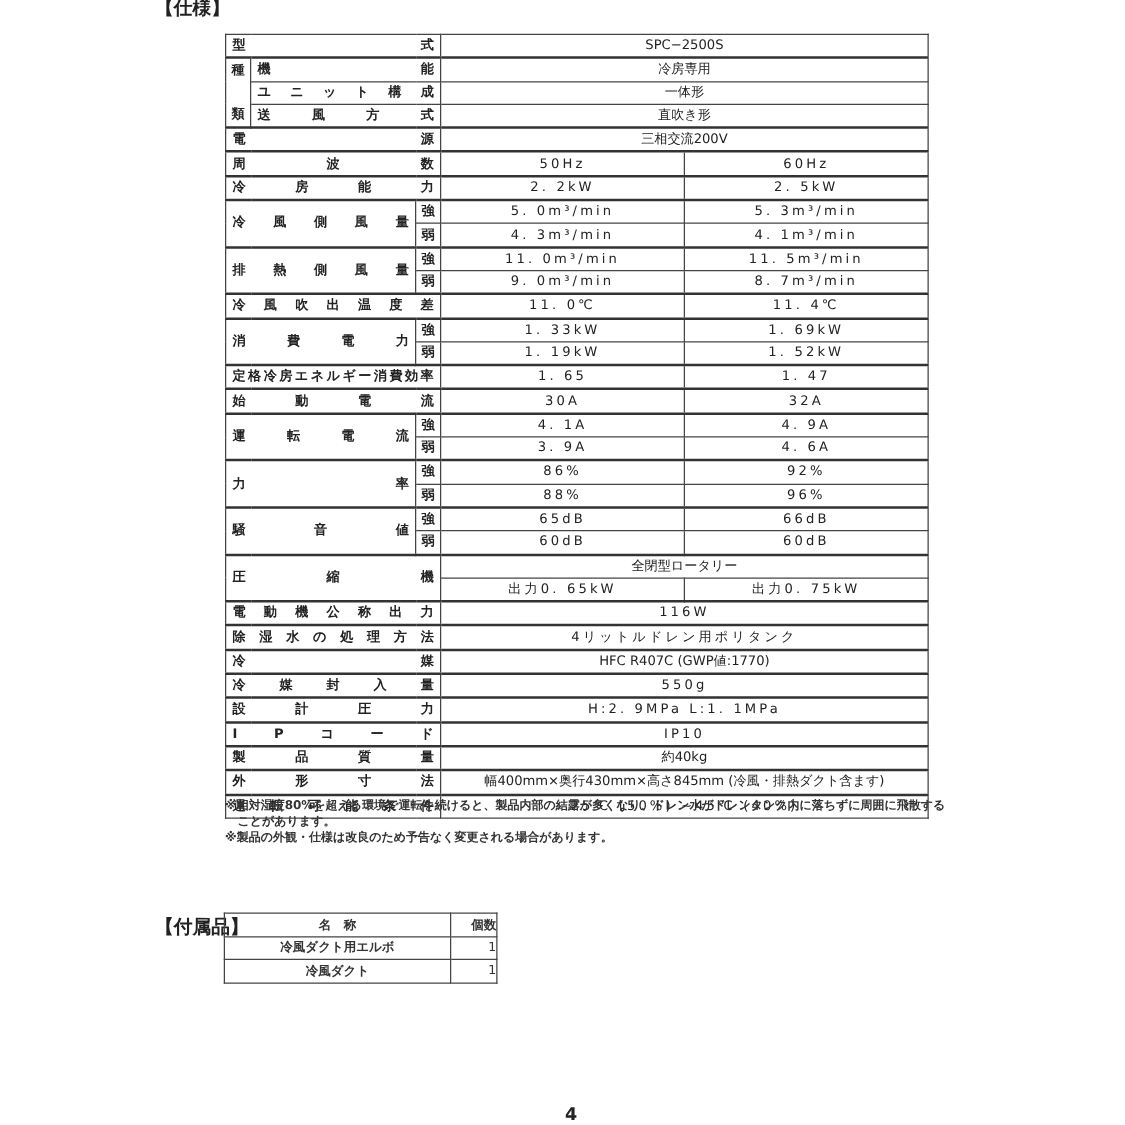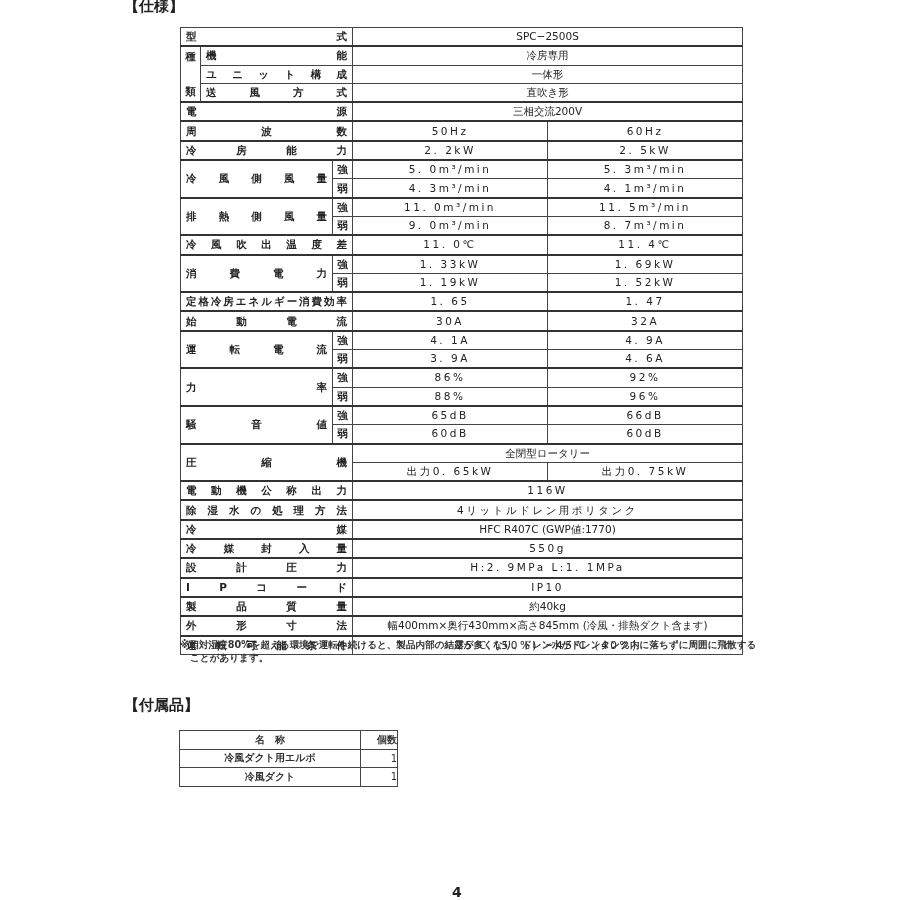--- a/index.html
+++ b/index.html
@@ -408,6 +408,7 @@
 
 <div class="notes">
   <p>※相対湿度80%を超える環境で運転を続けると、製品内部の結露が多くなり、ドレン水がドレンタンク内に落ちずに周囲に飛散することがあります。</p>
+  <p>※製品の外観・仕様は改良のため予告なく変更される場合があります。</p>
 </div>
 
 <div class="section-title" id="acc-title">【付属品】</div>

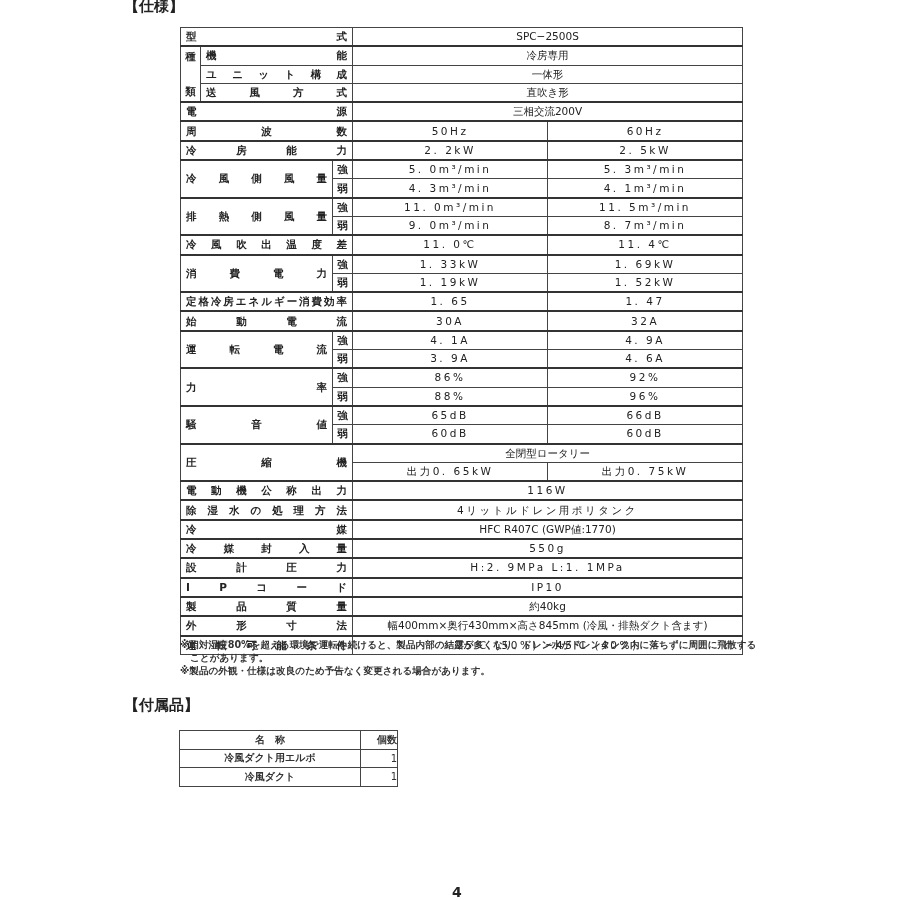--- a/index.html
+++ b/index.html
@@ -7,7 +7,7 @@
          font-family:"DejaVu Sans", "Liberation Sans", sans-serif; color:#222; }
   .section-title { position:absolute; font-weight:bold; font-size:15px; letter-spacing:0px; }
   #spec-title { left:124px; top:-3px; }
-  #acc-title { left:124px; top:696px; }
+  #acc-title { left:124px; top:732px; }
 
   table { border-collapse:collapse; position:absolute; }
   #spec-table { left:180px; top:27px; width:562px; table-layout:fixed; }

